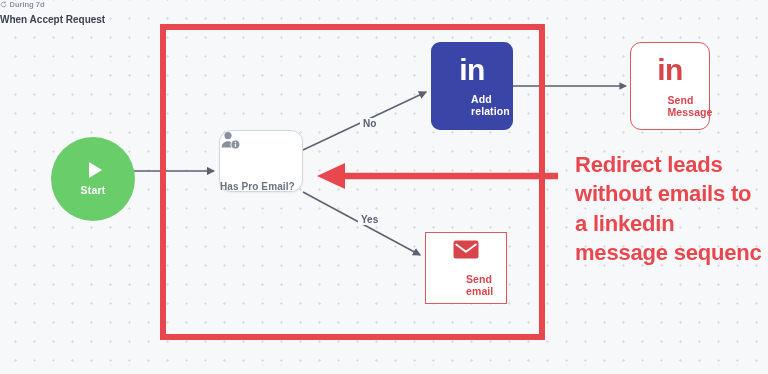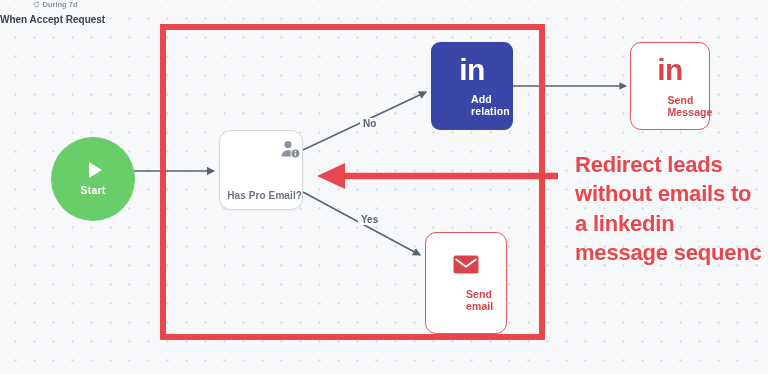--- a/index.html
+++ b/index.html
@@ -125,7 +125,7 @@
     left: 552px; top: 64px;
     font-size: 7.5px; font-weight: 600; color: #8e93a1;
     background: transparent; padding: 0;
-    display: flex; align-items: center; gap: 2.5px; margin-left: 33px;
+    display: flex; align-items: center; gap: 2.5px;
   }
 
   

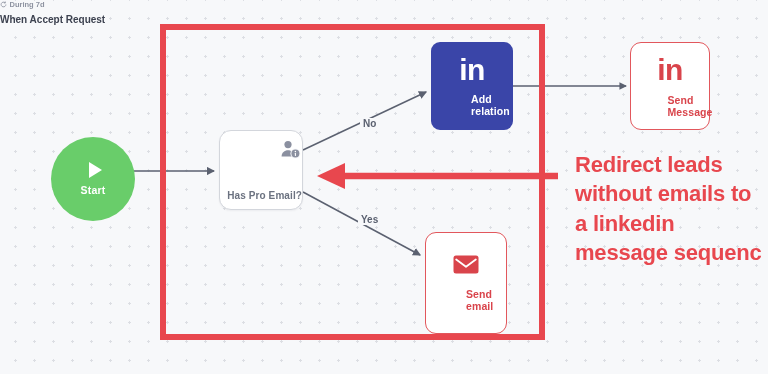--- a/index.html
+++ b/index.html
@@ -47,12 +47,12 @@
 
   .cond-node {
     left: 219px; top: 130px;
-    width: 84px; height: 80px;
+    width: 84px; height: 62px;
     background: #ffffff;
     border: 1px solid #d3d6dc;
     border-radius: 12px;
     display: flex; flex-direction: column;
-    align-items: flex-end; justify-content: center;
+    align-items: flex-start; justify-content: center;
     gap: 26px;
     box-shadow: 0 1px 2px rgba(20,24,40,.05);
   }

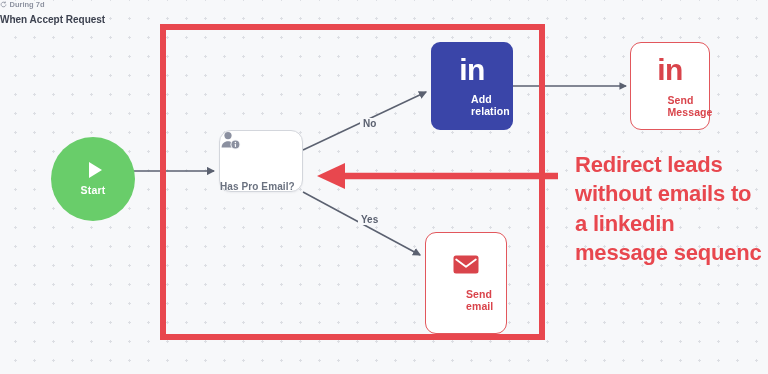--- a/index.html
+++ b/index.html
@@ -89,10 +89,10 @@
 
   .mail-node {
     left: 425px; top: 232px;
-    width: 82px; height: 102px;
+    width: 82px; height: 72px;
     background: #ffffff;
     border: 1.4px solid #e2575c;
-    border-radius: 11px;
+    border-radius: 0;
     display: flex; flex-direction: column;
     align-items: center; justify-content: center;
     gap: 10px;

